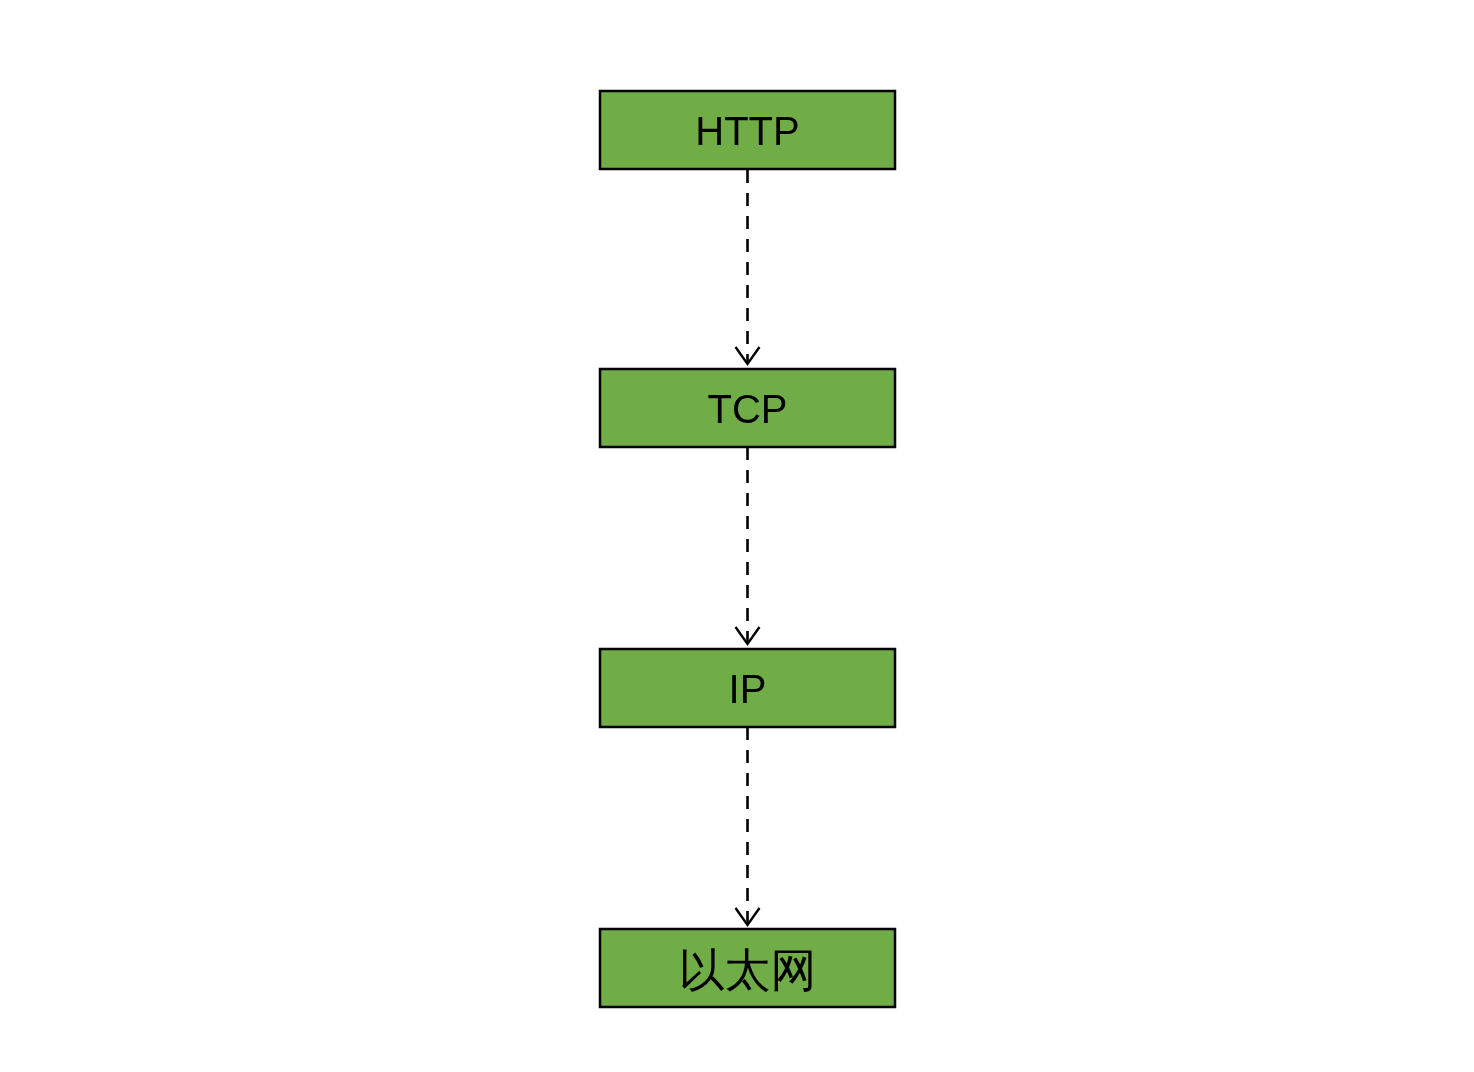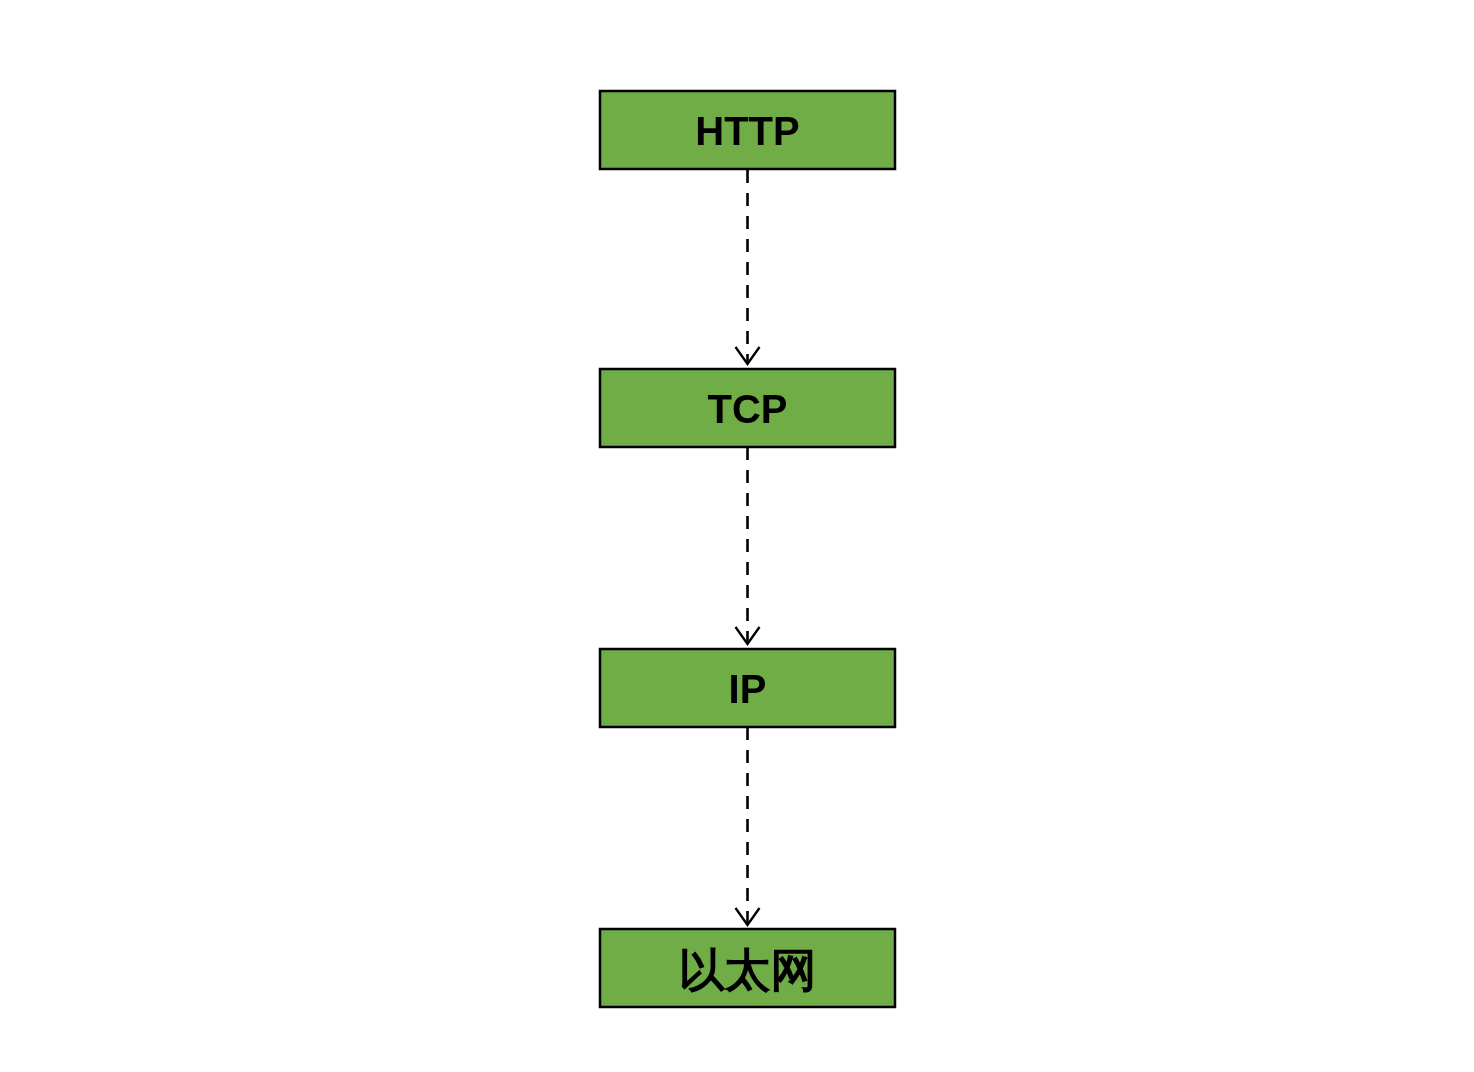--- a/index.html
+++ b/index.html
@@ -13,7 +13,6 @@
     height: 1072px;
     background: #ffffff;
     overflow: hidden;
-    font-weight: bold;
   }
   svg {
     display: block;

